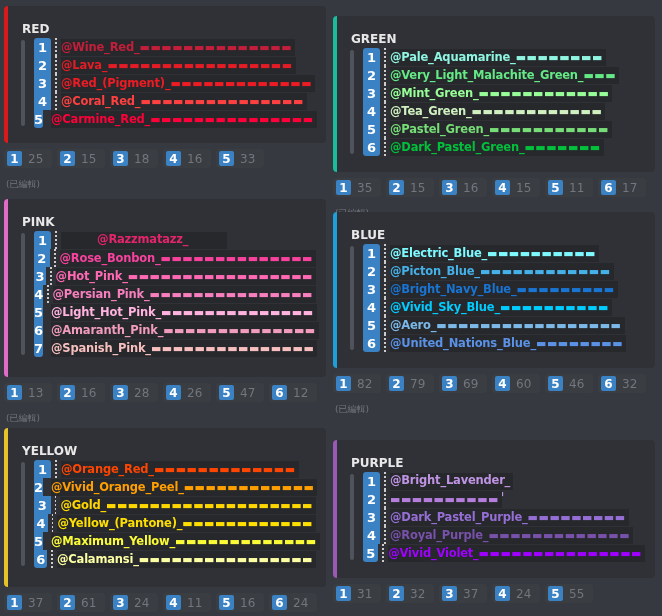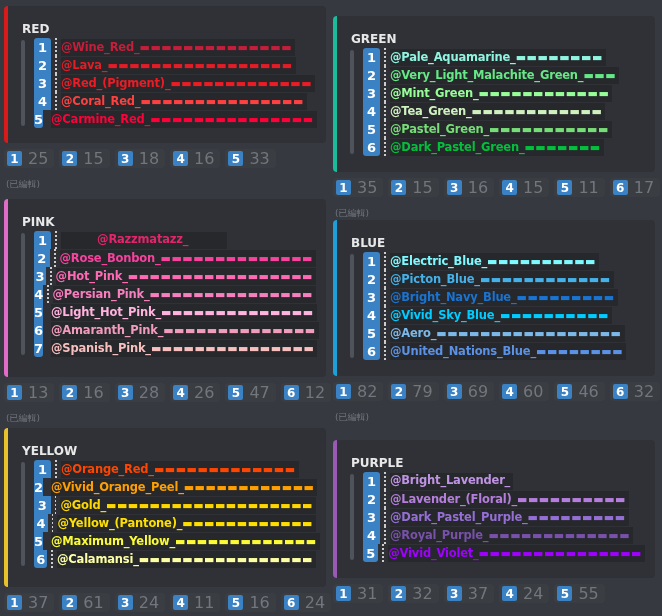--- a/index.html
+++ b/index.html
@@ -59,7 +59,7 @@
     width: 15px; height: 15px; display: flex; align-items: center; justify-content: center;
     border-radius: 2px; margin-right: 6px;
   }
-  .pill .pc { color: #72767d; font-size: 16px; min-width: 18px; }
+  .pill .pc { color: #72767d; font-size: 12px; min-width: 18px; }
   .edited { color: #72767d; font-size: 9px; margin: 10px 0 0 2px; height: 12px; }
 </style>
 </head>

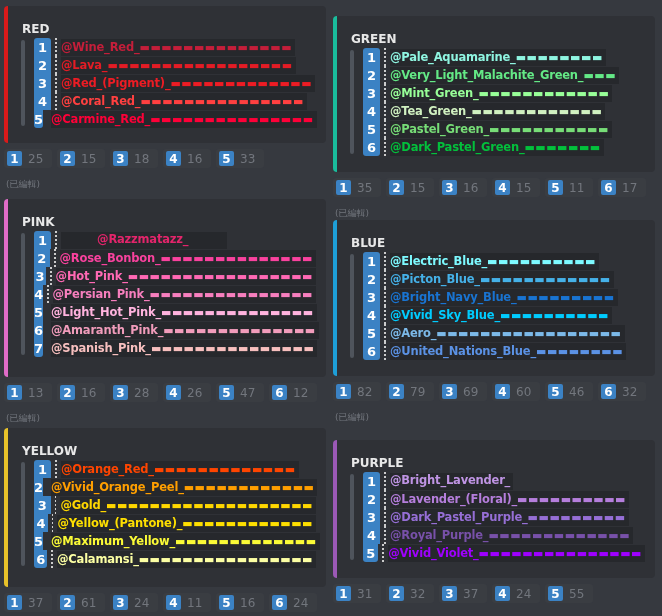--- a/index.html
+++ b/index.html
@@ -409,7 +409,7 @@
     <div class="edited">(已編輯)</div>
   </div>
 
-  <div class="block" style="top:220px">
+  <div class="block" style="top:212px">
     <div class="panel" style="height: 156px; border-left-color: rgb(30, 159, 216);">
       <div class="title">BLUE</div>
       <div class="rows">

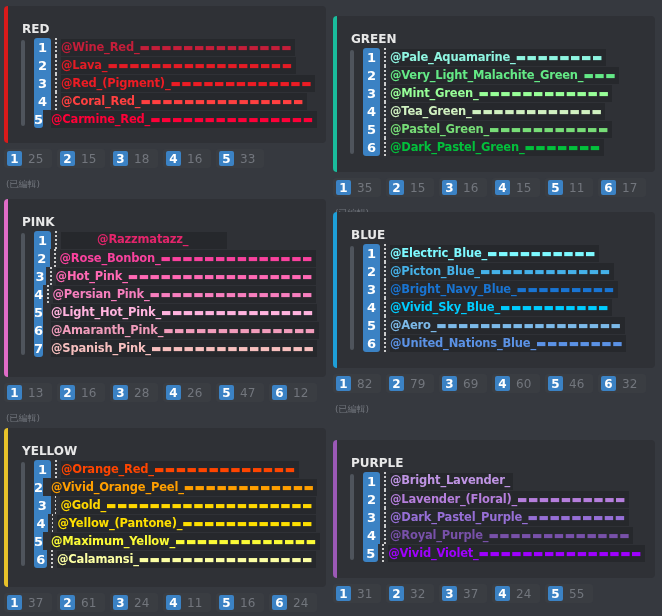--- a/index.html
+++ b/index.html
@@ -513,7 +513,6 @@
               <div class="num">2</div>
               <div class="dash"></div>
               <div class="line" style="color: rgb(181, 126, 220);">
-                <span>@Lavender_(Floral)_</span>
                 <span class="bar">▬▬▬▬▬▬▬▬▬▬</span>
               </div>
             </div>

